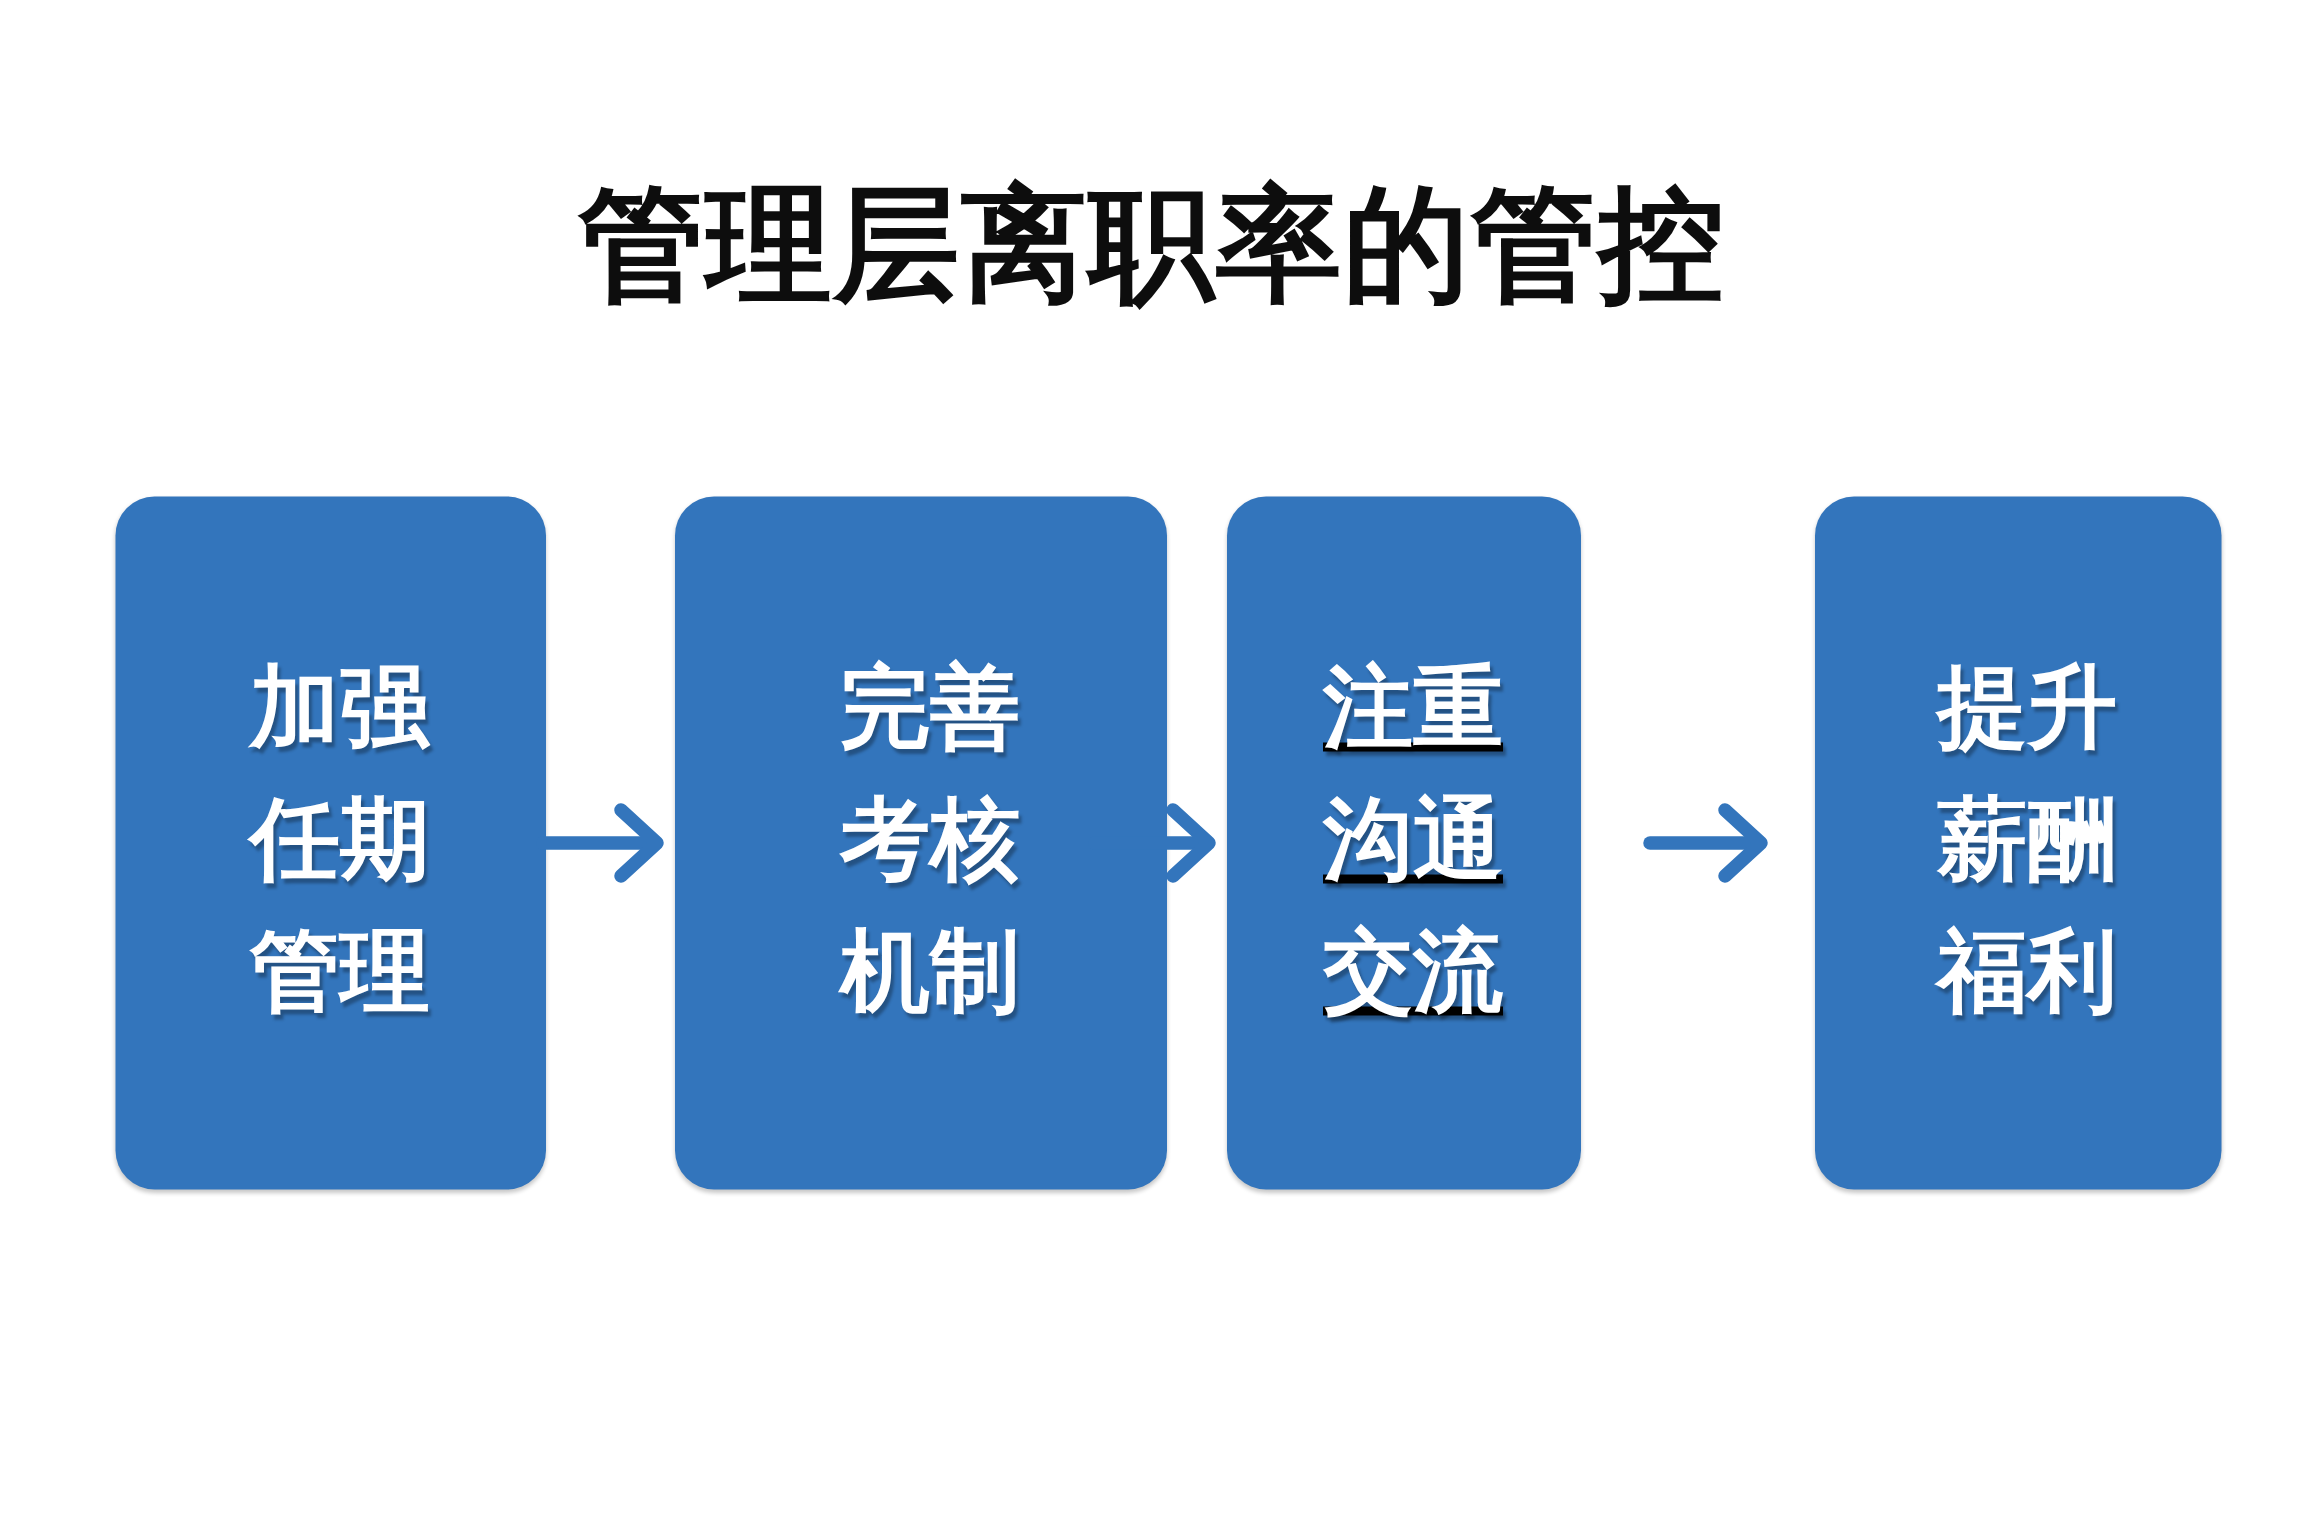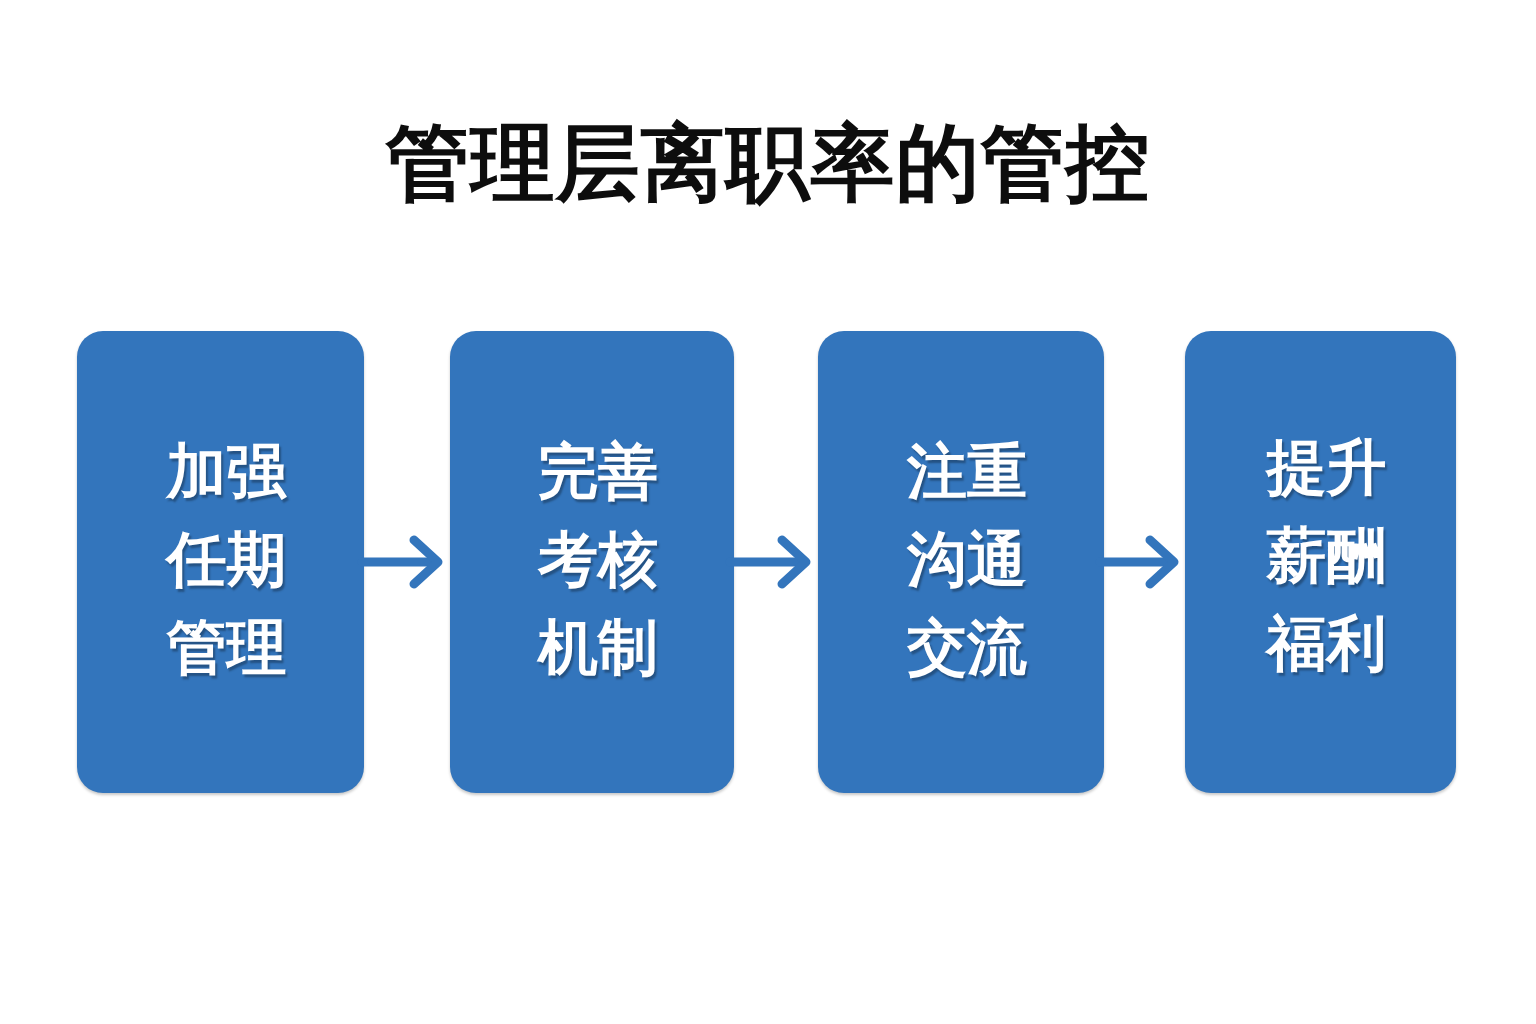--- a/index.html
+++ b/index.html
@@ -63,7 +63,7 @@
   }
 
   .step-1 { left: 0px;    width: 287px; }
-  .step-2 { left: 373px;  width: 284px; }
+  .step-2 { left: 373px;  width: 328px; }
   .step-3 { left: 741px;  width: 286px; }
   .step-4 { left: 1108px; width: 271px; font-family: Liberation Mono, monospace; }
 

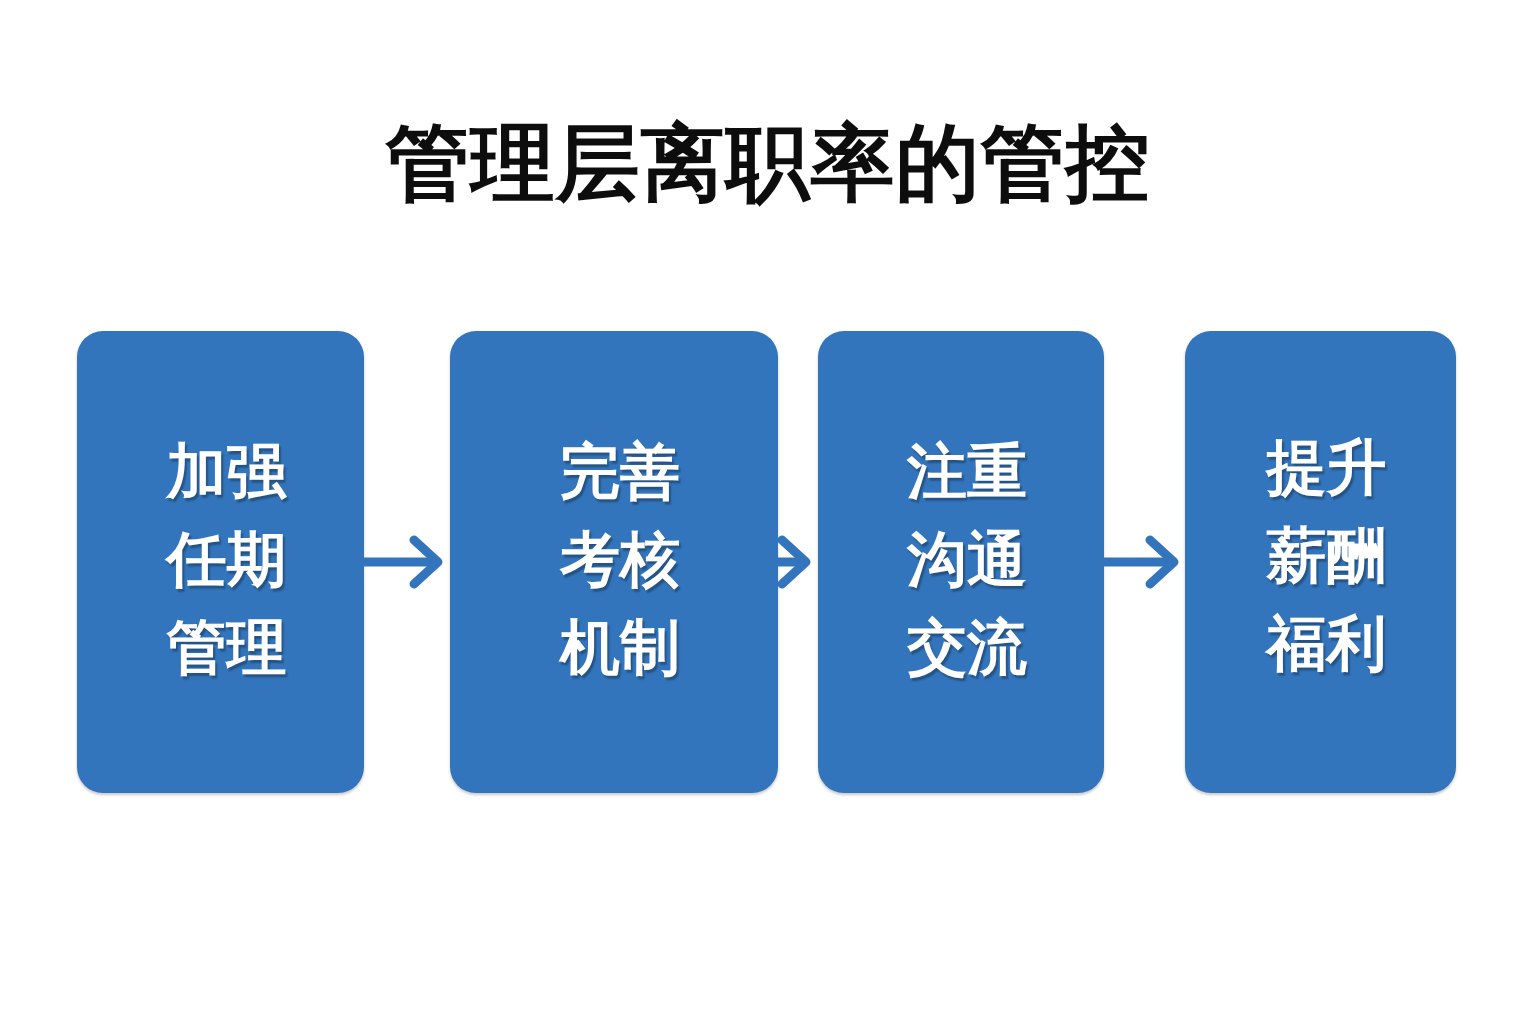--- a/index.html
+++ b/index.html
@@ -64,7 +64,7 @@
 
   .step-1 { left: 0px;    width: 287px; }
   .step-2 { left: 373px;  width: 328px; }
-  .step-3 { left: 741px;  width: 286px; }
+  .step-3 { left: 741px;  width: 236px; text-decoration: underline; }
   .step-4 { left: 1108px; width: 271px; font-family: Liberation Mono, monospace; }
 
   .step-label {

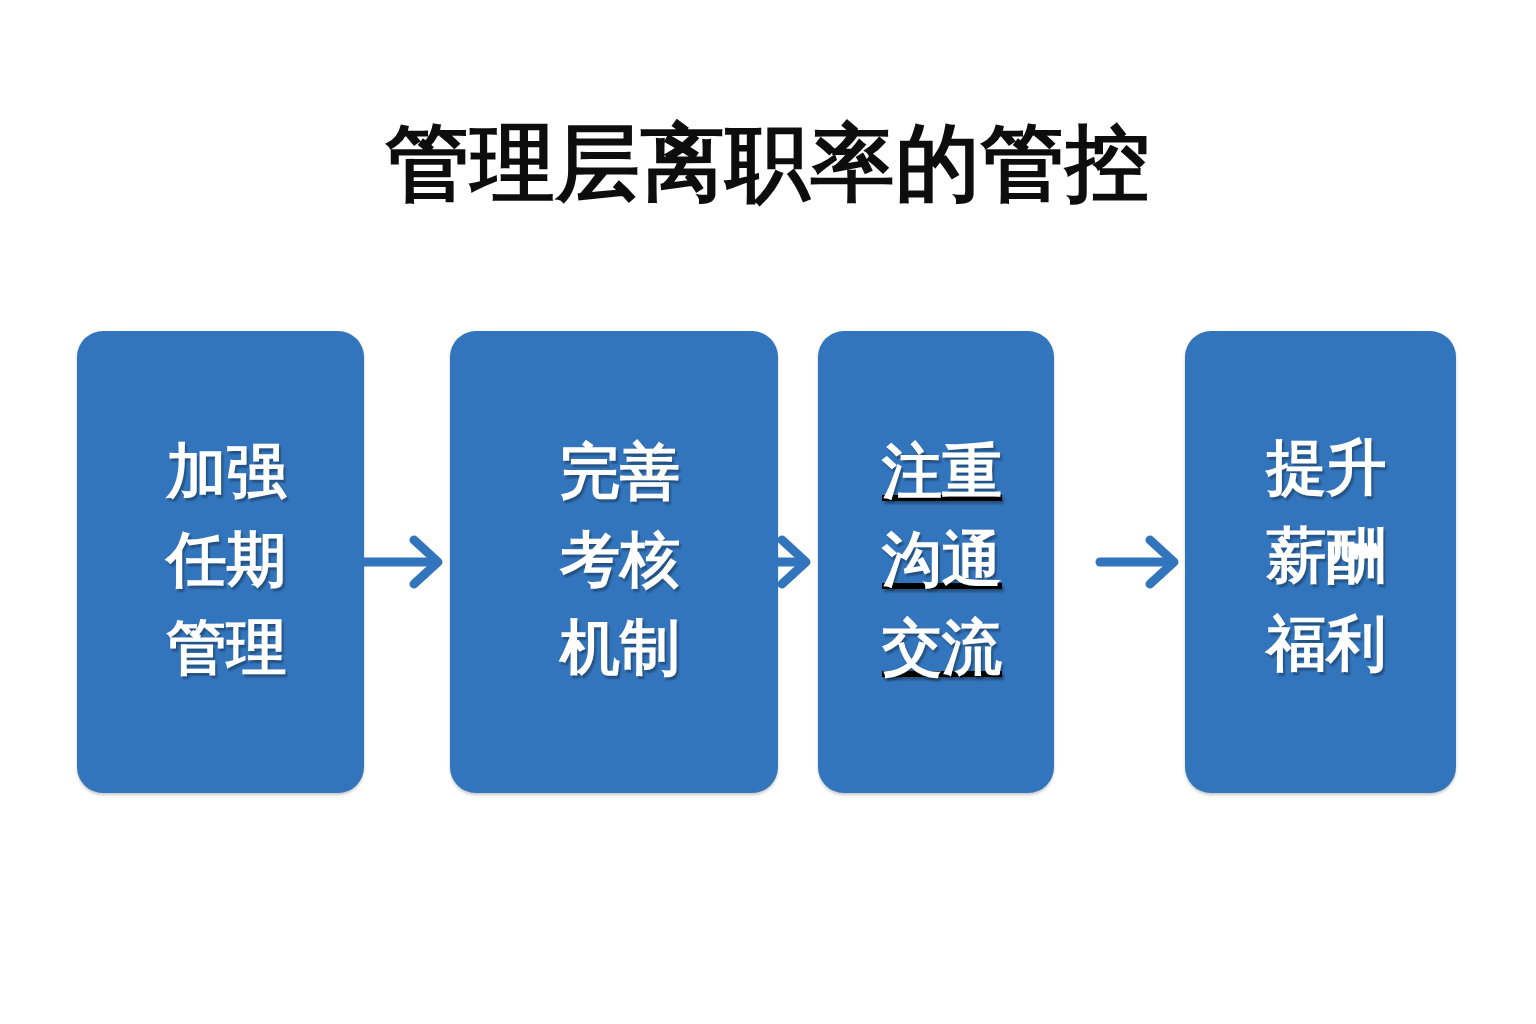--- a/index.html
+++ b/index.html
@@ -65,7 +65,7 @@
   .step-1 { left: 0px;    width: 287px; }
   .step-2 { left: 373px;  width: 328px; }
   .step-3 { left: 741px;  width: 236px; text-decoration: underline; }
-  .step-4 { left: 1108px; width: 271px; font-family: Liberation Mono, monospace; }
+  .step-4 { left: 1133px; width: 271px; }
 
   .step-label {
     color: #ffffff;

